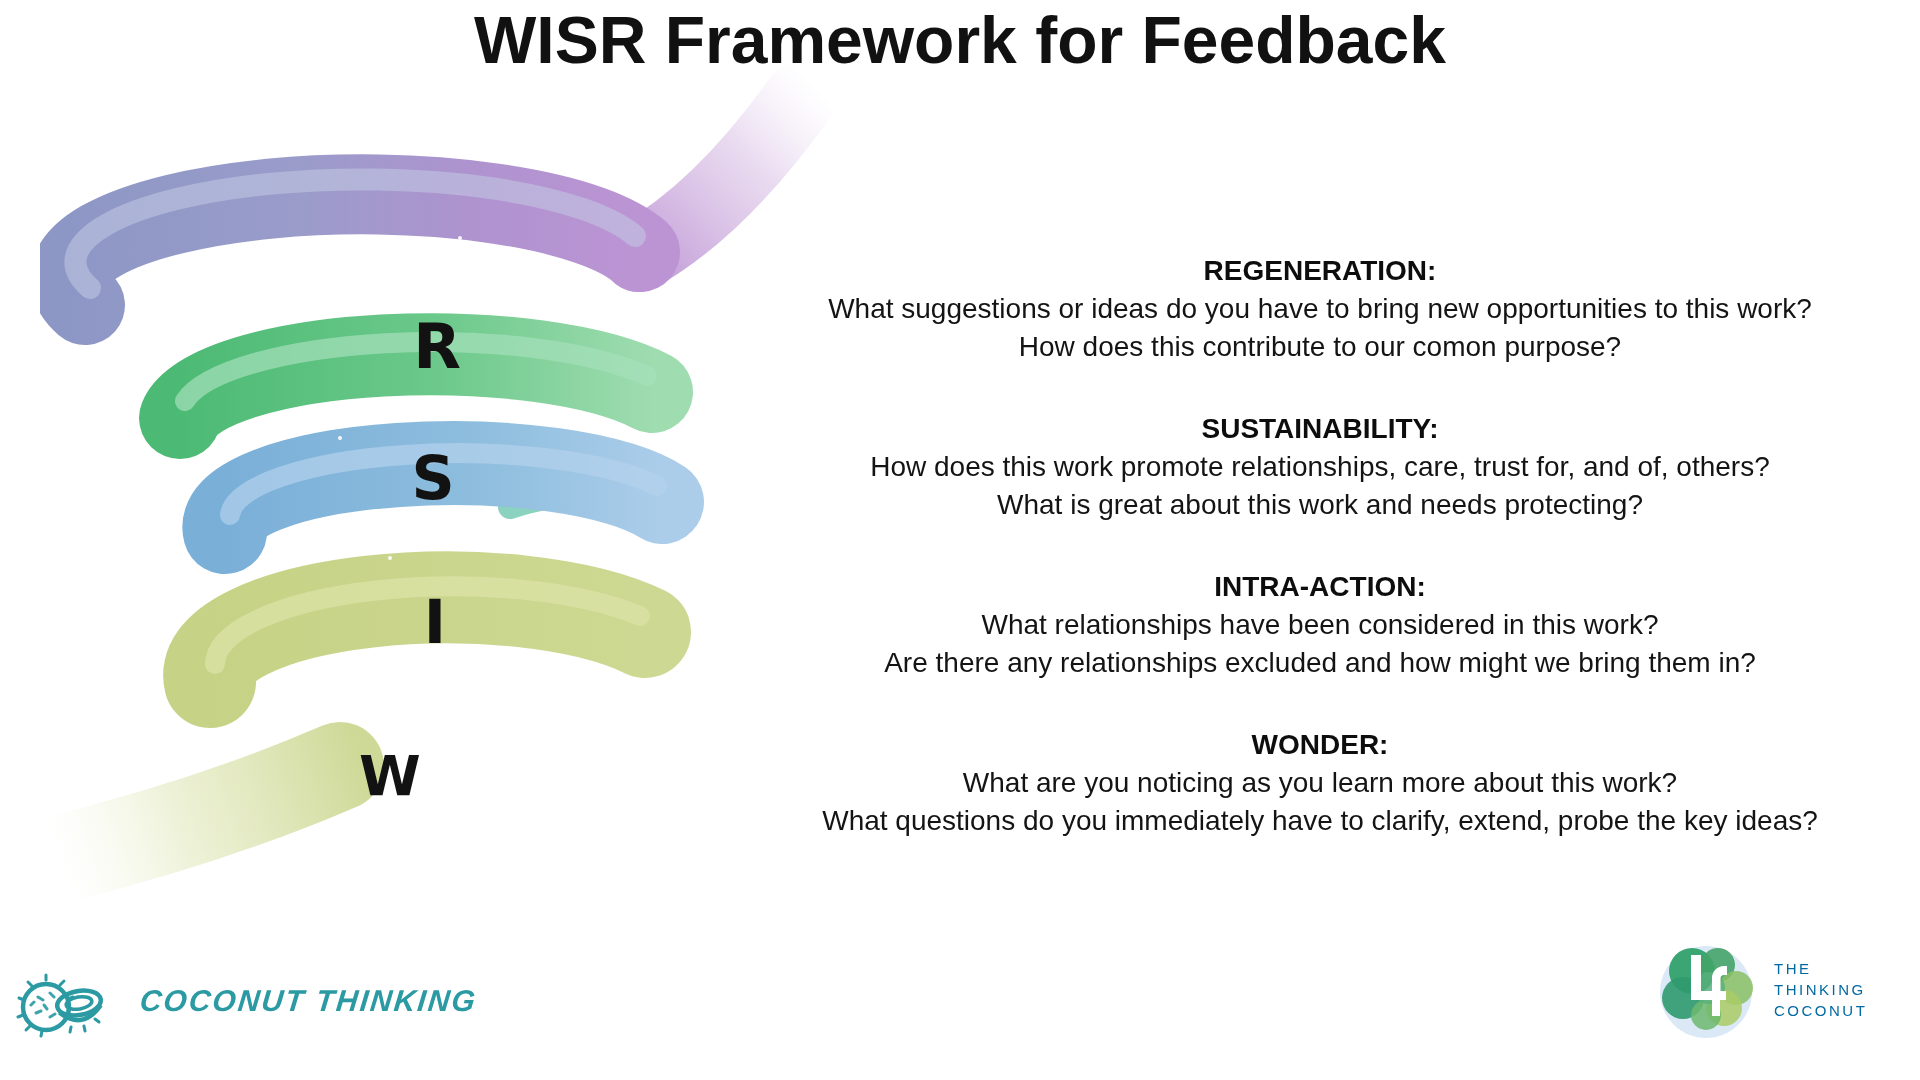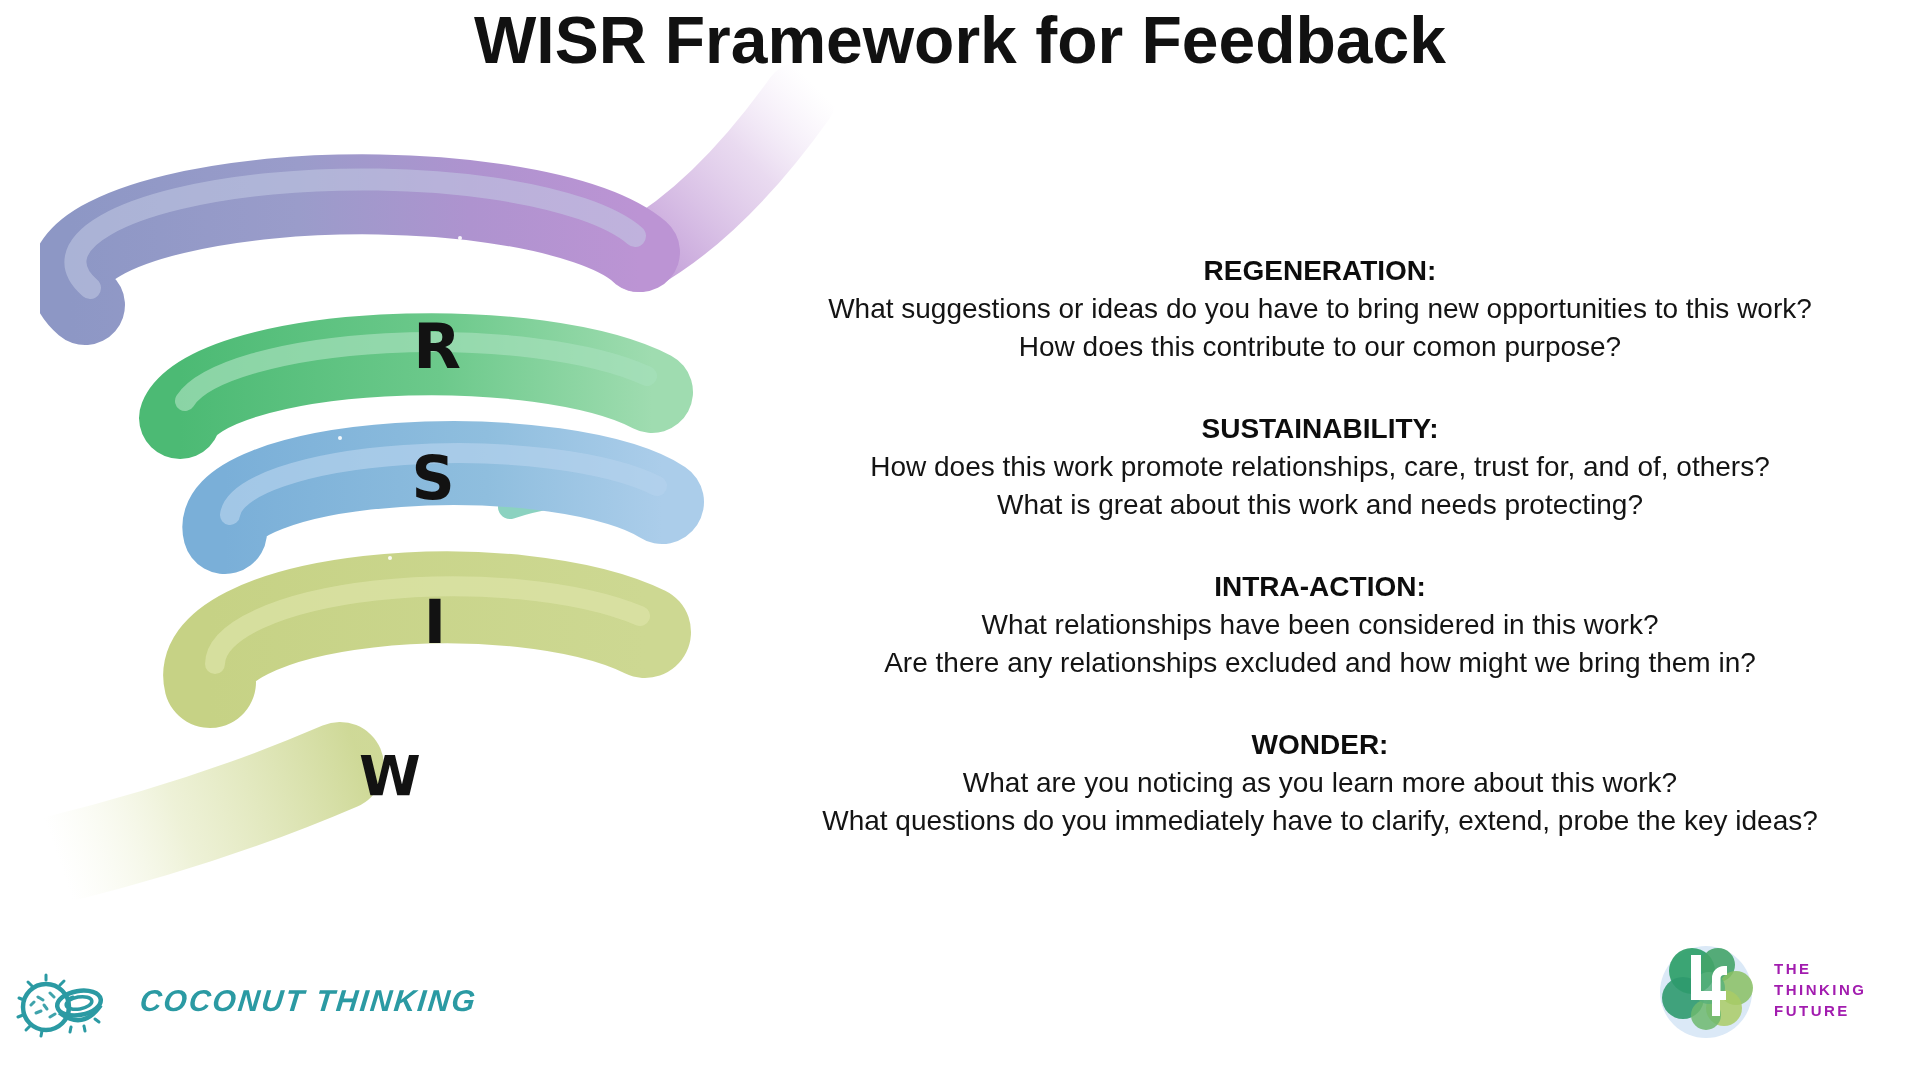--- a/index.html
+++ b/index.html
@@ -40,8 +40,8 @@
   .lf-logo { position:absolute; left:1652px; top:938px; width:112px; height:108px; }
   .lf-text {
     position:absolute; left:1774px; top:958px;
-    font-size:15px; line-height:21px; font-weight:bold;
-    letter-spacing:2.5px; color:#a21caf; white-space:nowrap;
+    font-size:15px; line-height:21px; font-weight:normal;
+    letter-spacing:2.5px; color:#0369a1; white-space:nowrap;
   }
 </style>
 </head>

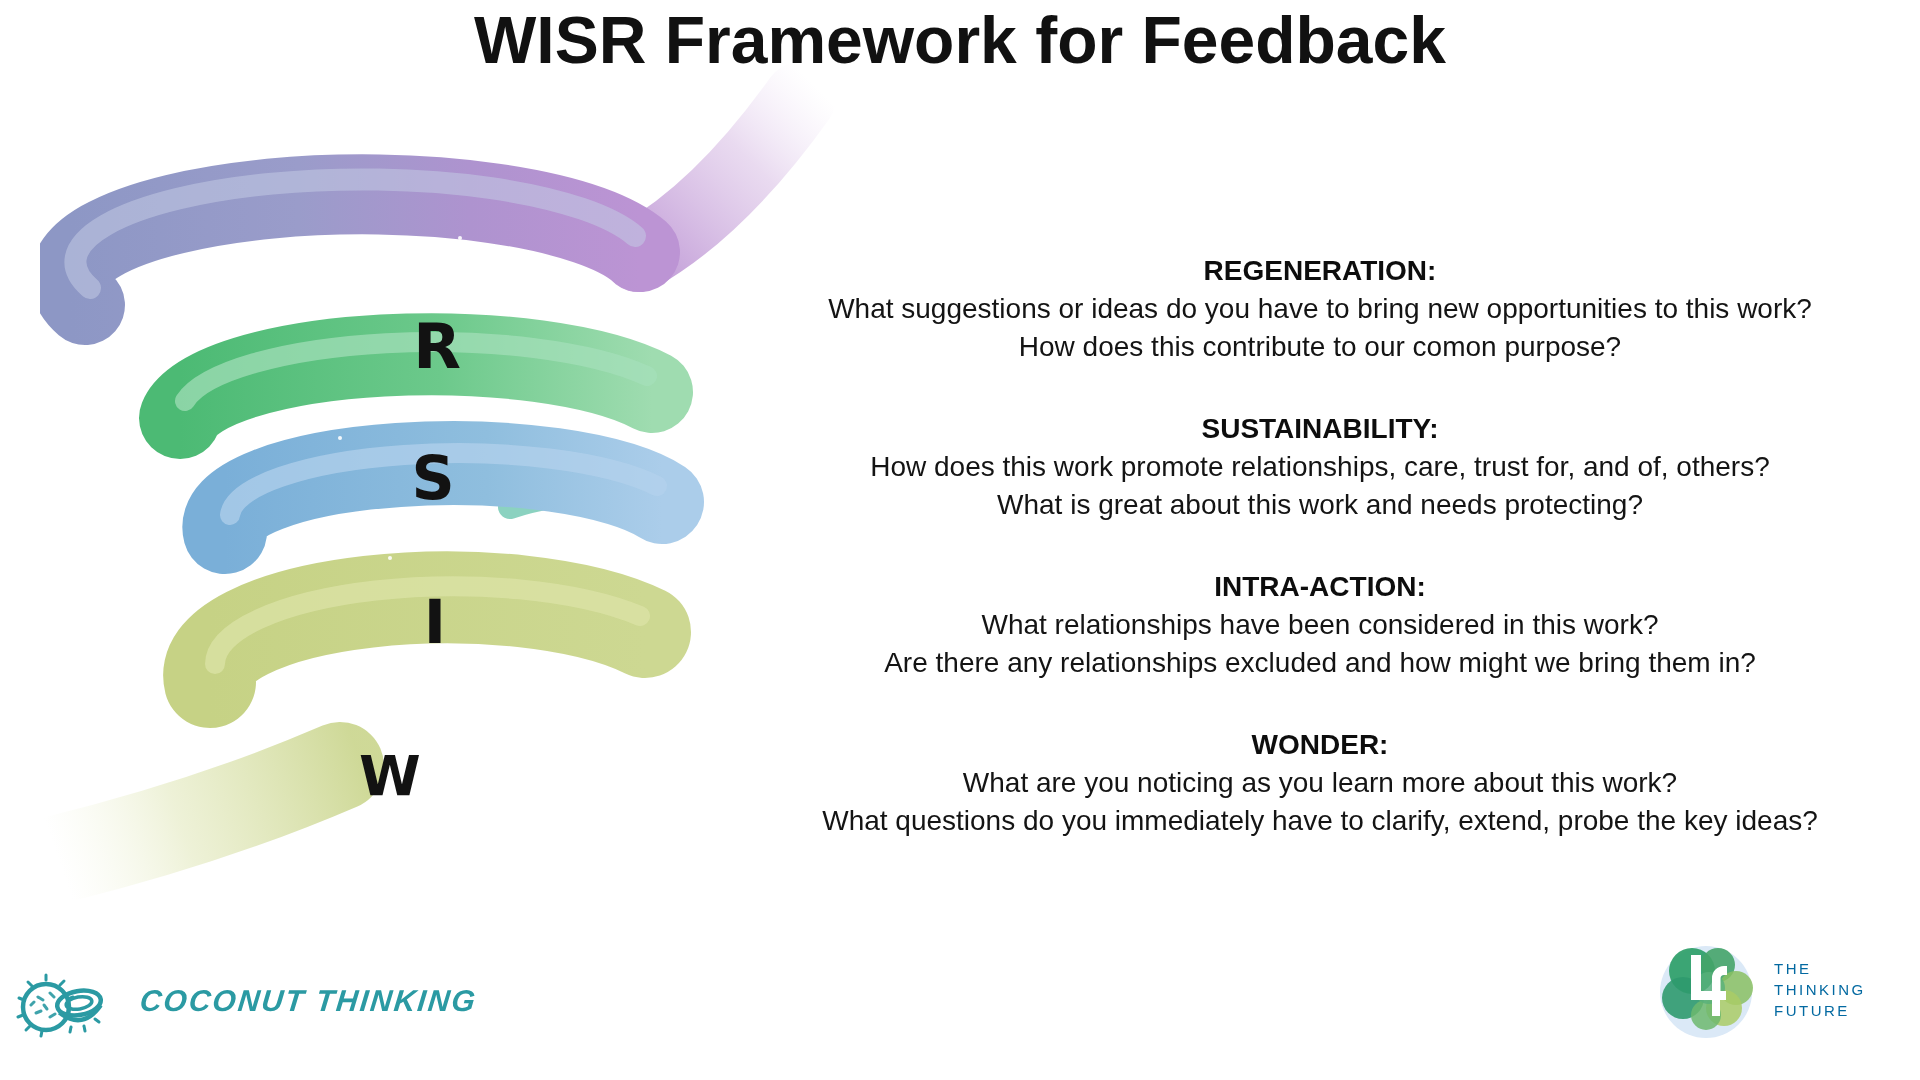--- a/index.html
+++ b/index.html
@@ -195,7 +195,7 @@
   <div class="lf-text">
     <div>THE</div>
     <div>THINKING</div>
-    <div>FUTURE</div>
+    <div>COCONUT</div>
   </div>
 
 </div>

